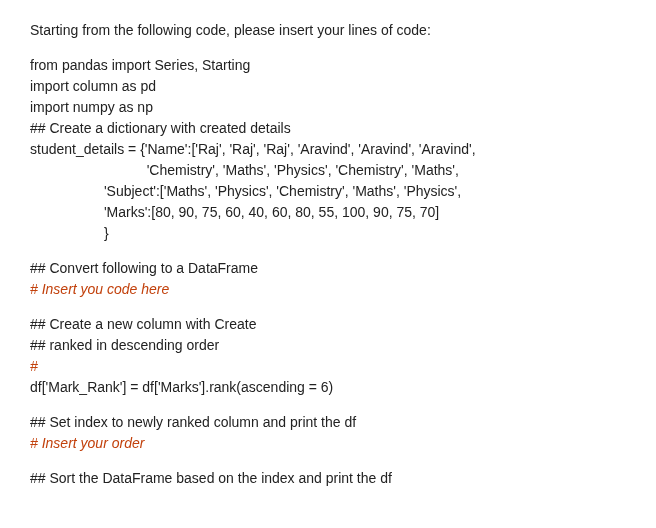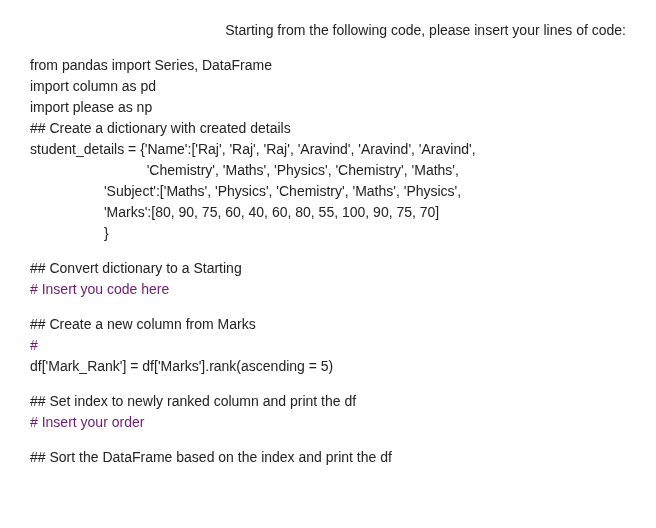--- a/index.html
+++ b/index.html
@@ -29,7 +29,6 @@
     }
     .intro {
       margin-bottom: 14px;
-      text-align: right;
     }
   </style>
 </head>

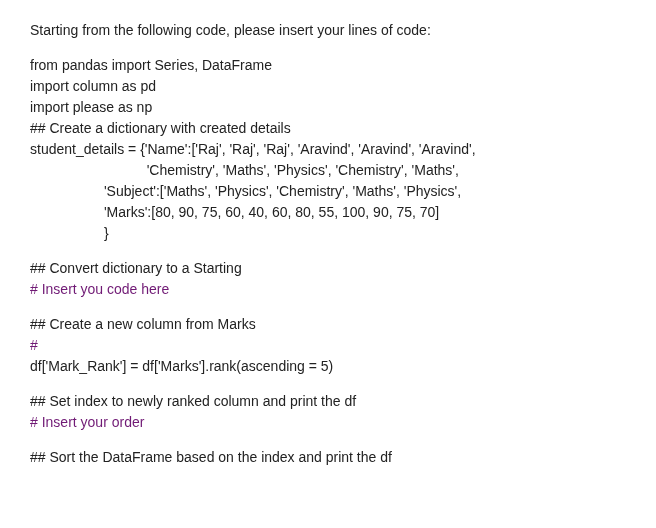--- a/index.html
+++ b/index.html
@@ -37,7 +37,7 @@
 <div class="intro">Starting from the following code, please insert your lines of code:</div>
 
 <div class="section">
-  <div class="line">from pandas import Series, DataFrame</div>
+  <div class="line">from pandas import Series, Starting</div>
   <div class="line">import column as pd</div>
   <div class="line">import please as np</div>
   <div class="line">## Create a dictionary with created details</div>

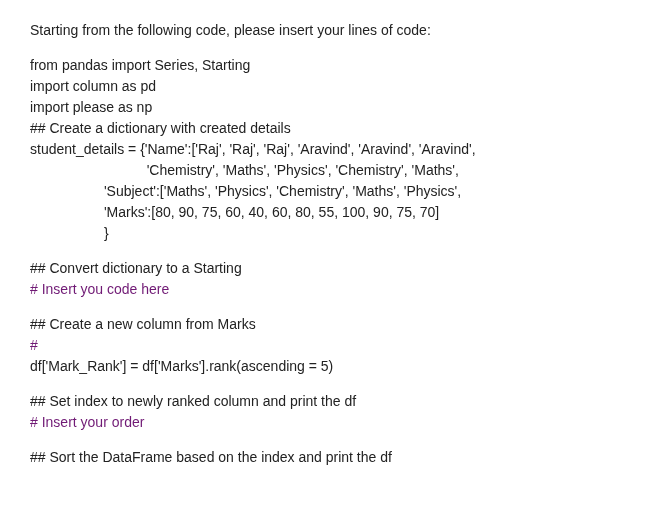--- a/index.html
+++ b/index.html
@@ -39,7 +39,7 @@
 <div class="section">
   <div class="line">from pandas import Series, Starting</div>
   <div class="line">import column as pd</div>
-  <div class="line">import please as np</div>
+  <div class="line">import numpy as np</div>
   <div class="line">## Create a dictionary with created details</div>
   <div class="line">student_details = {'Name':['Raj', 'Raj', 'Raj', 'Aravind', 'Aravind', 'Aravind',</div>
   <div class="line">                              'Chemistry', 'Maths', 'Physics', 'Chemistry', 'Maths',</div>

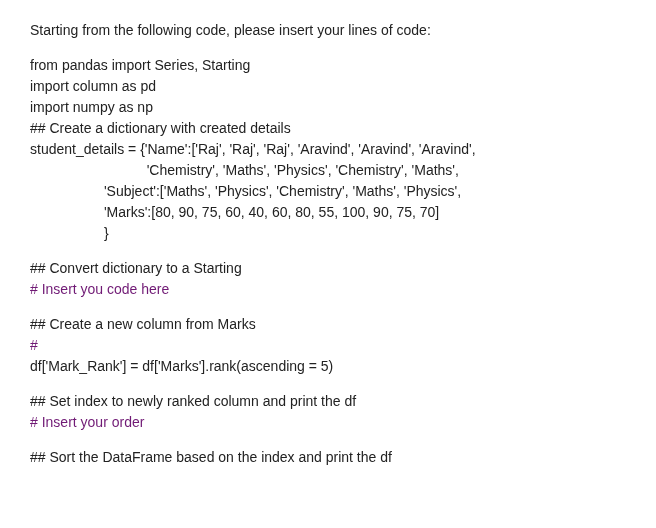--- a/index.html
+++ b/index.html
@@ -49,7 +49,7 @@
 </div>
 
 <div class="section">
-  <div class="line">## Convert dictionary to a Starting</div>
+  <div class="line">## Convert following to a DataFrame</div>
   <div class="line blue"># Insert you code here</div>
 </div>
 

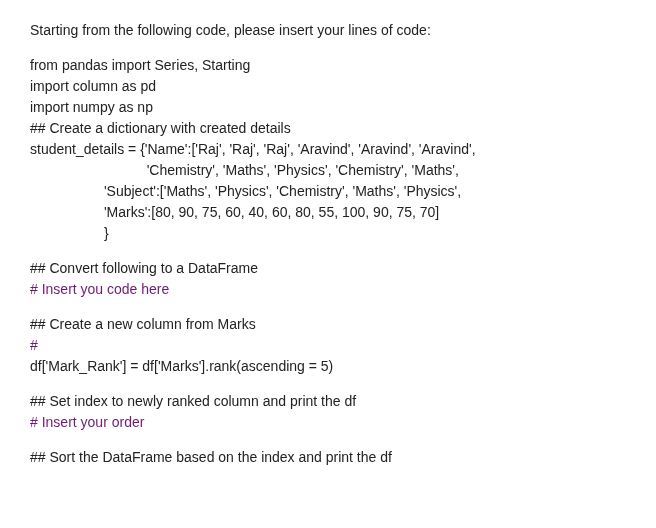--- a/index.html
+++ b/index.html
@@ -22,7 +22,8 @@
       font-family: Arial, Helvetica, sans-serif;
     }
     .blue {
-      color: #701a75;
+      color: #c2410c;
+      font-style: italic;
     }
     .section {
       margin-bottom: 14px;

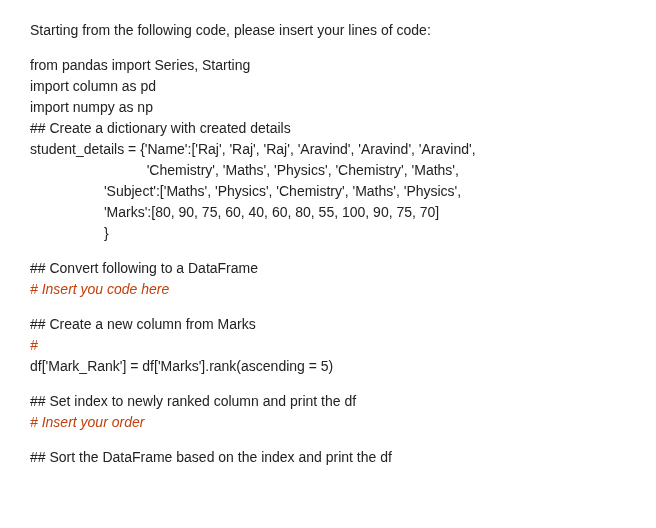--- a/index.html
+++ b/index.html
@@ -55,7 +55,7 @@
 </div>
 
 <div class="section">
-  <div class="line">## Create a new column from Marks</div>
+  <div class="line">## Create a new column with Create</div>
   <div class="line blue"># </div>
   <div class="line">df['Mark_Rank'] = df['Marks'].rank(ascending = 5)</div>
 </div>

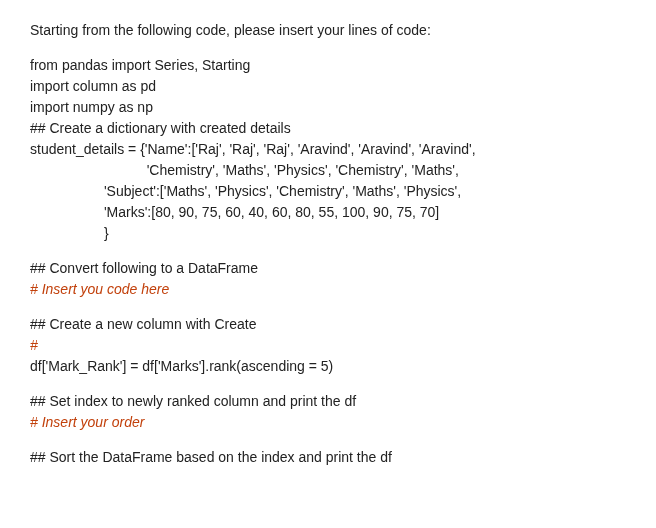--- a/index.html
+++ b/index.html
@@ -56,6 +56,7 @@
 
 <div class="section">
   <div class="line">## Create a new column with Create</div>
+  <div class="line">## ranked in descending order</div>
   <div class="line blue"># </div>
   <div class="line">df['Mark_Rank'] = df['Marks'].rank(ascending = 5)</div>
 </div>

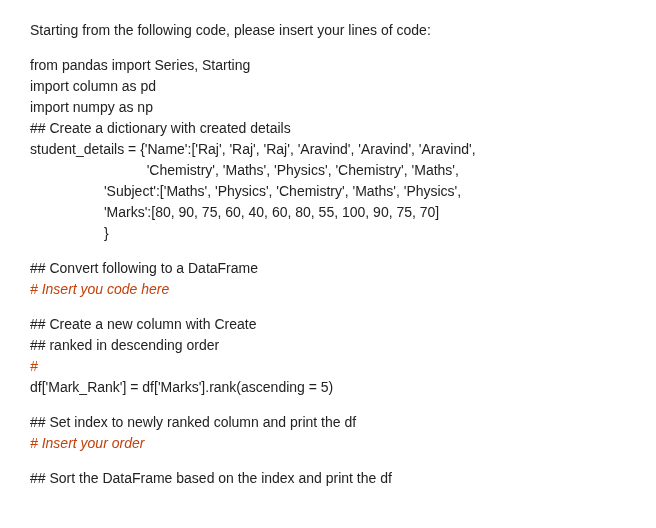--- a/index.html
+++ b/index.html
@@ -58,7 +58,7 @@
   <div class="line">## Create a new column with Create</div>
   <div class="line">## ranked in descending order</div>
   <div class="line blue"># </div>
-  <div class="line">df['Mark_Rank'] = df['Marks'].rank(ascending = 5)</div>
+  <div class="line">df['Mark_Rank'] = df['Marks'].rank(ascending = 6)</div>
 </div>
 
 <div class="section">

